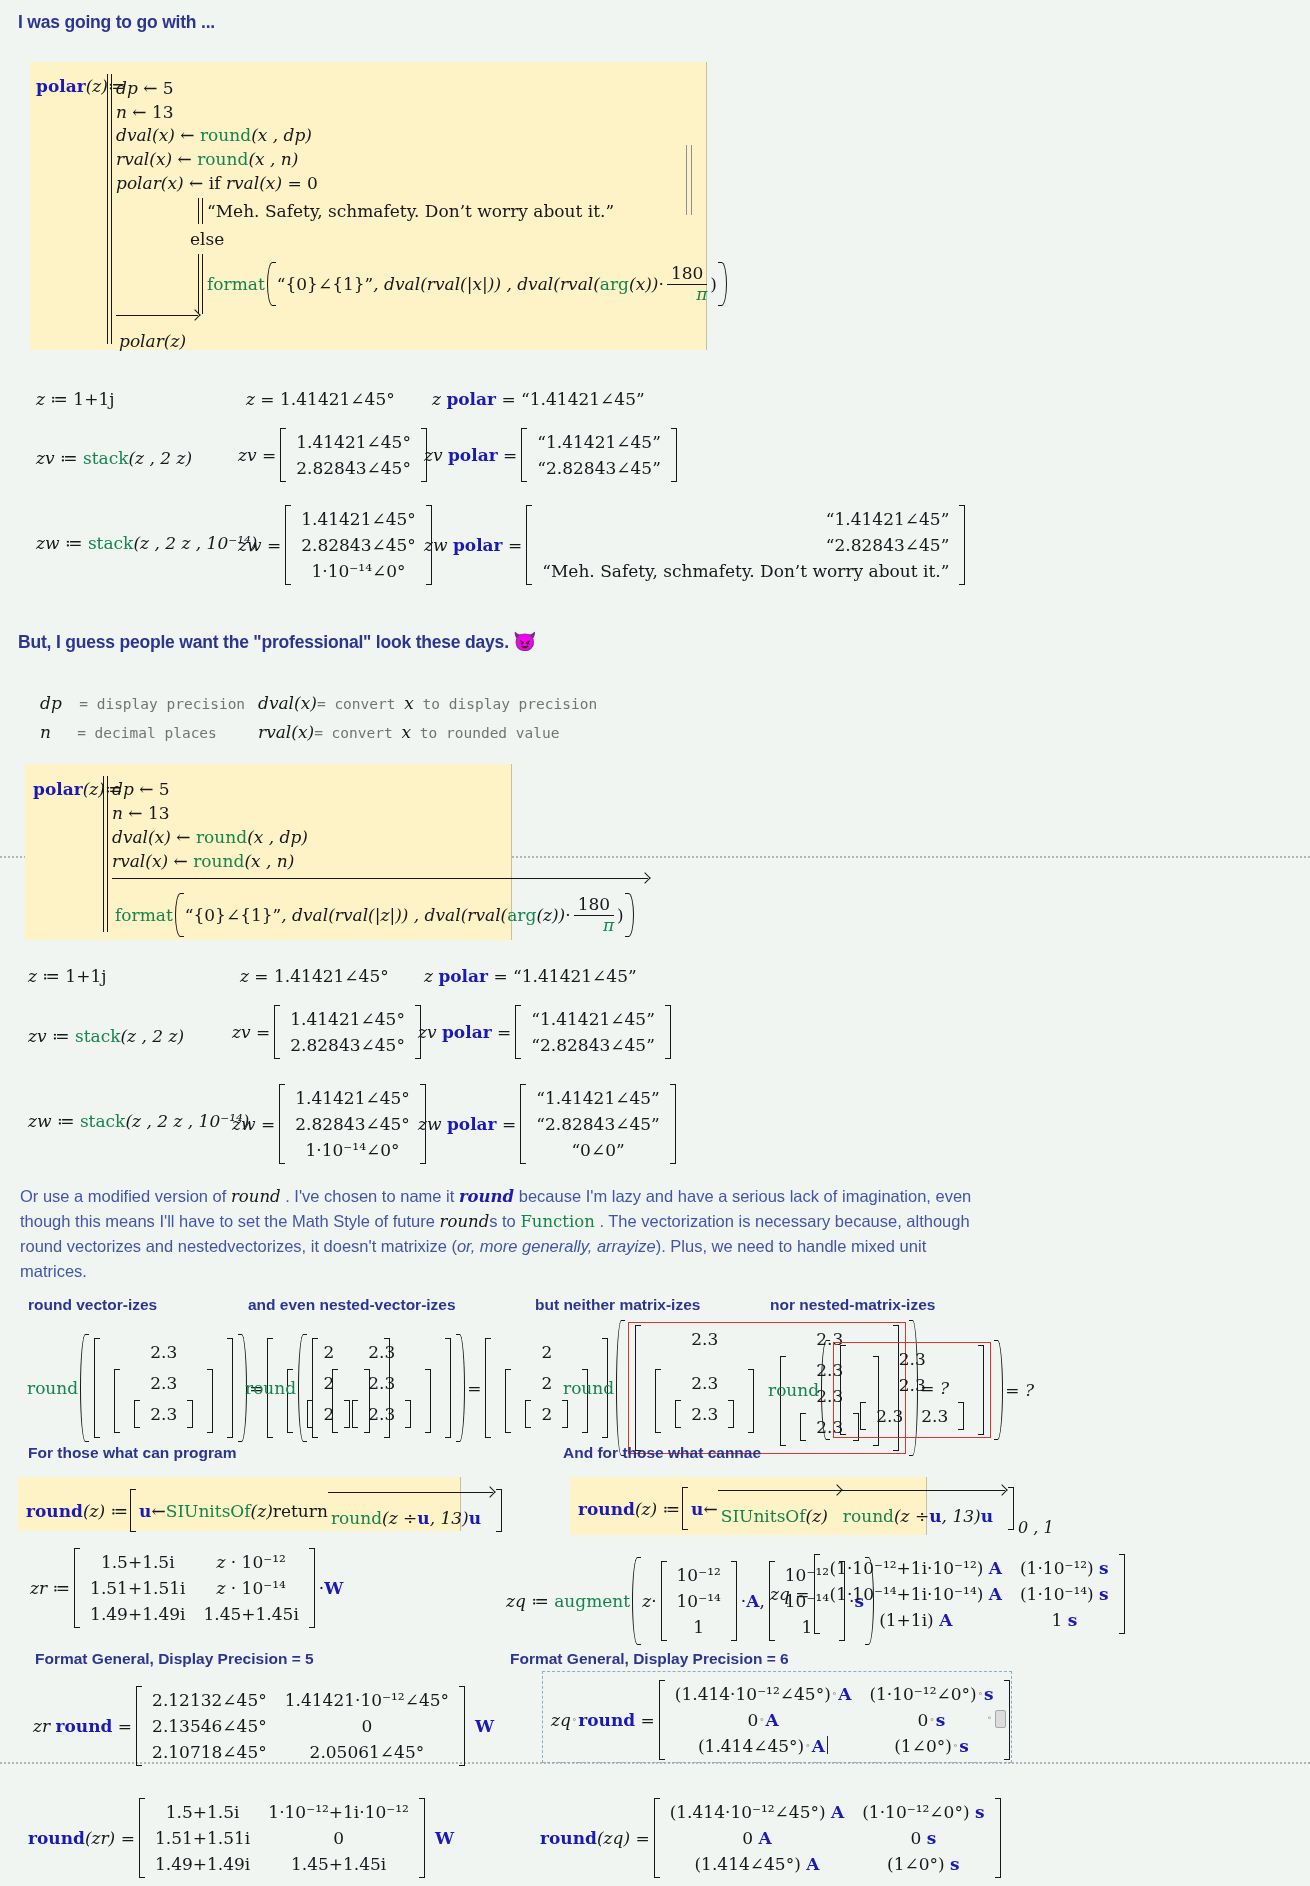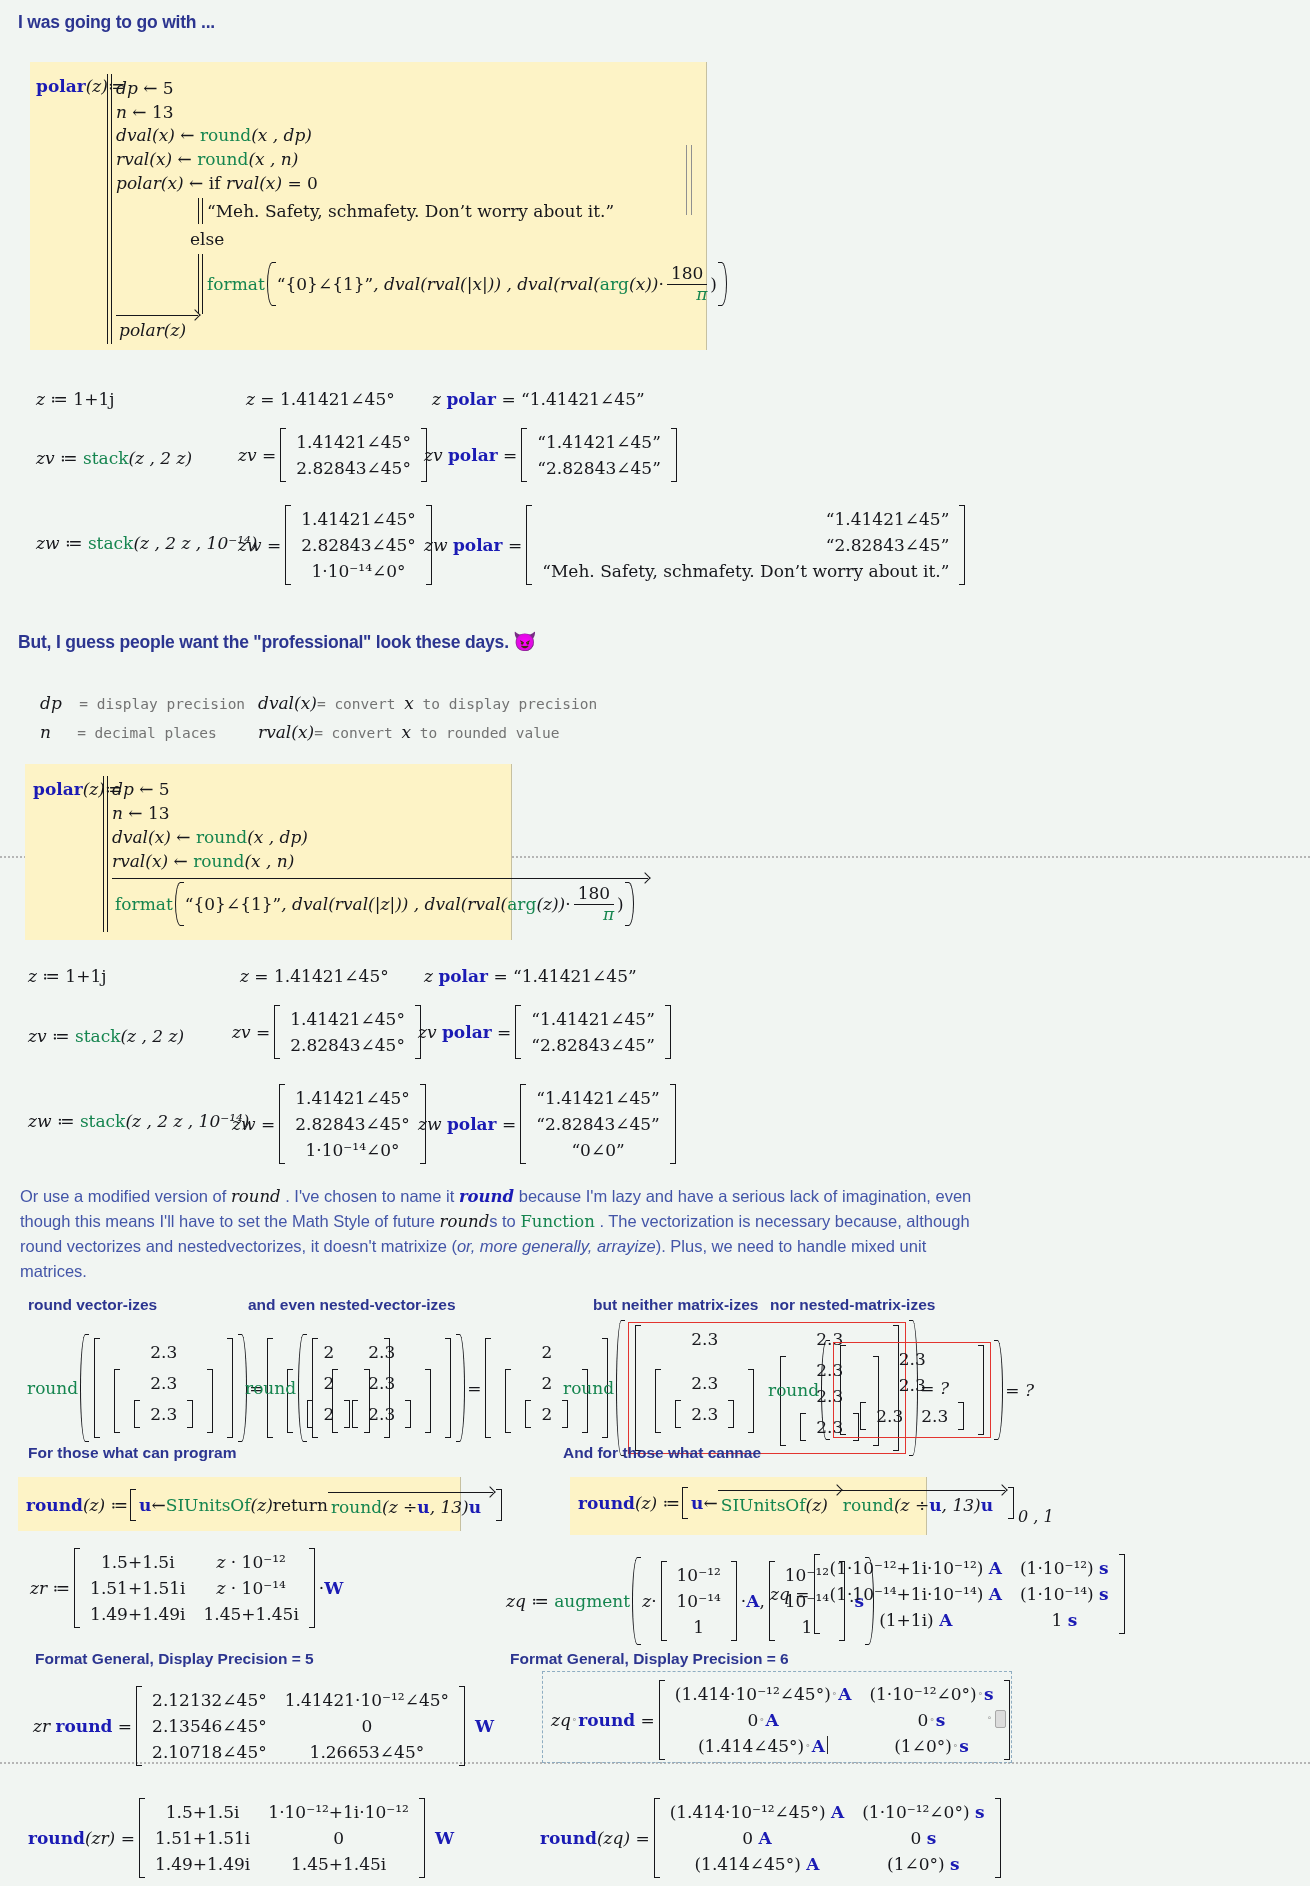--- a/index.html
+++ b/index.html
@@ -34,7 +34,7 @@
   .fnum{display:block;border-bottom:1.3px solid #17171c;padding:0 4px;line-height:1.15}
   .fden{line-height:1.15}
   
-  .vec{display:inline-block;position:relative;border-top:1.4px solid #17171c;padding:3px 12px 0 3px}
+  .vec{display:inline-block;position:relative;border-top:1.4px solid #17171c;padding:14px 12px 0 3px}
   .vec::after{content:"";position:absolute;top:-4.6px;right:-1px;width:7px;height:7px;
               border-top:1.4px solid #17171c;border-right:1.4px solid #17171c;transform:rotate(45deg)}
   

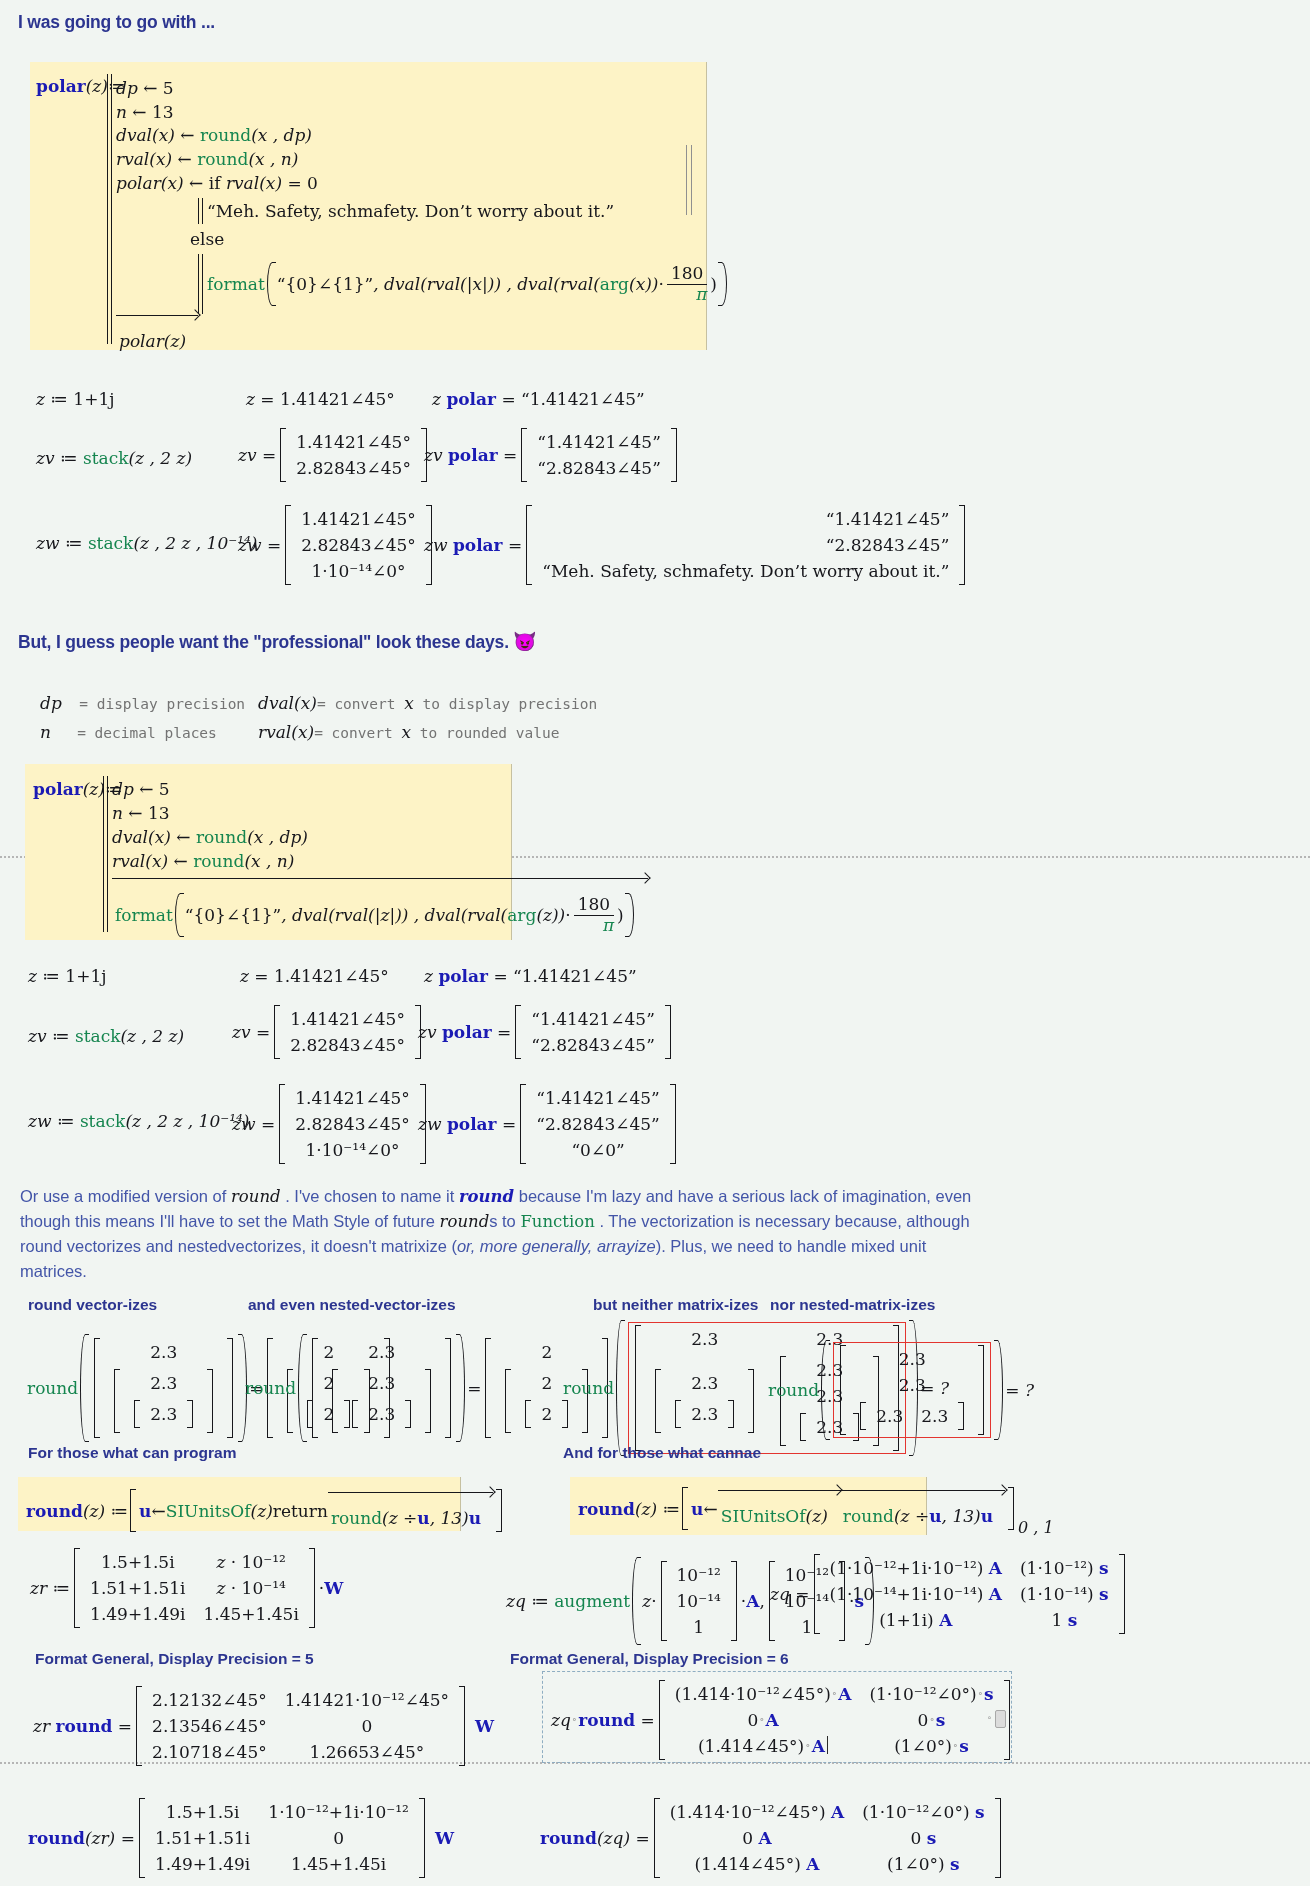--- a/index.html
+++ b/index.html
@@ -280,7 +280,7 @@
 
 <div class="abs h2" style="left:28px;top:1296px">round vector-izes</div>
 <div class="abs h2" style="left:248px;top:1296px">and even nested-vector-izes</div>
-<div class="abs h2" style="left:593px;top:1296px">but neither matrix-izes</div>
+<div class="abs h2" style="left:535px;top:1296px">but neither matrix-izes</div>
 <div class="abs h2" style="left:770px;top:1296px">nor nested-matrix-izes</div>
 
 <div class="abs math flexrow" style="left:27px;top:1334px">

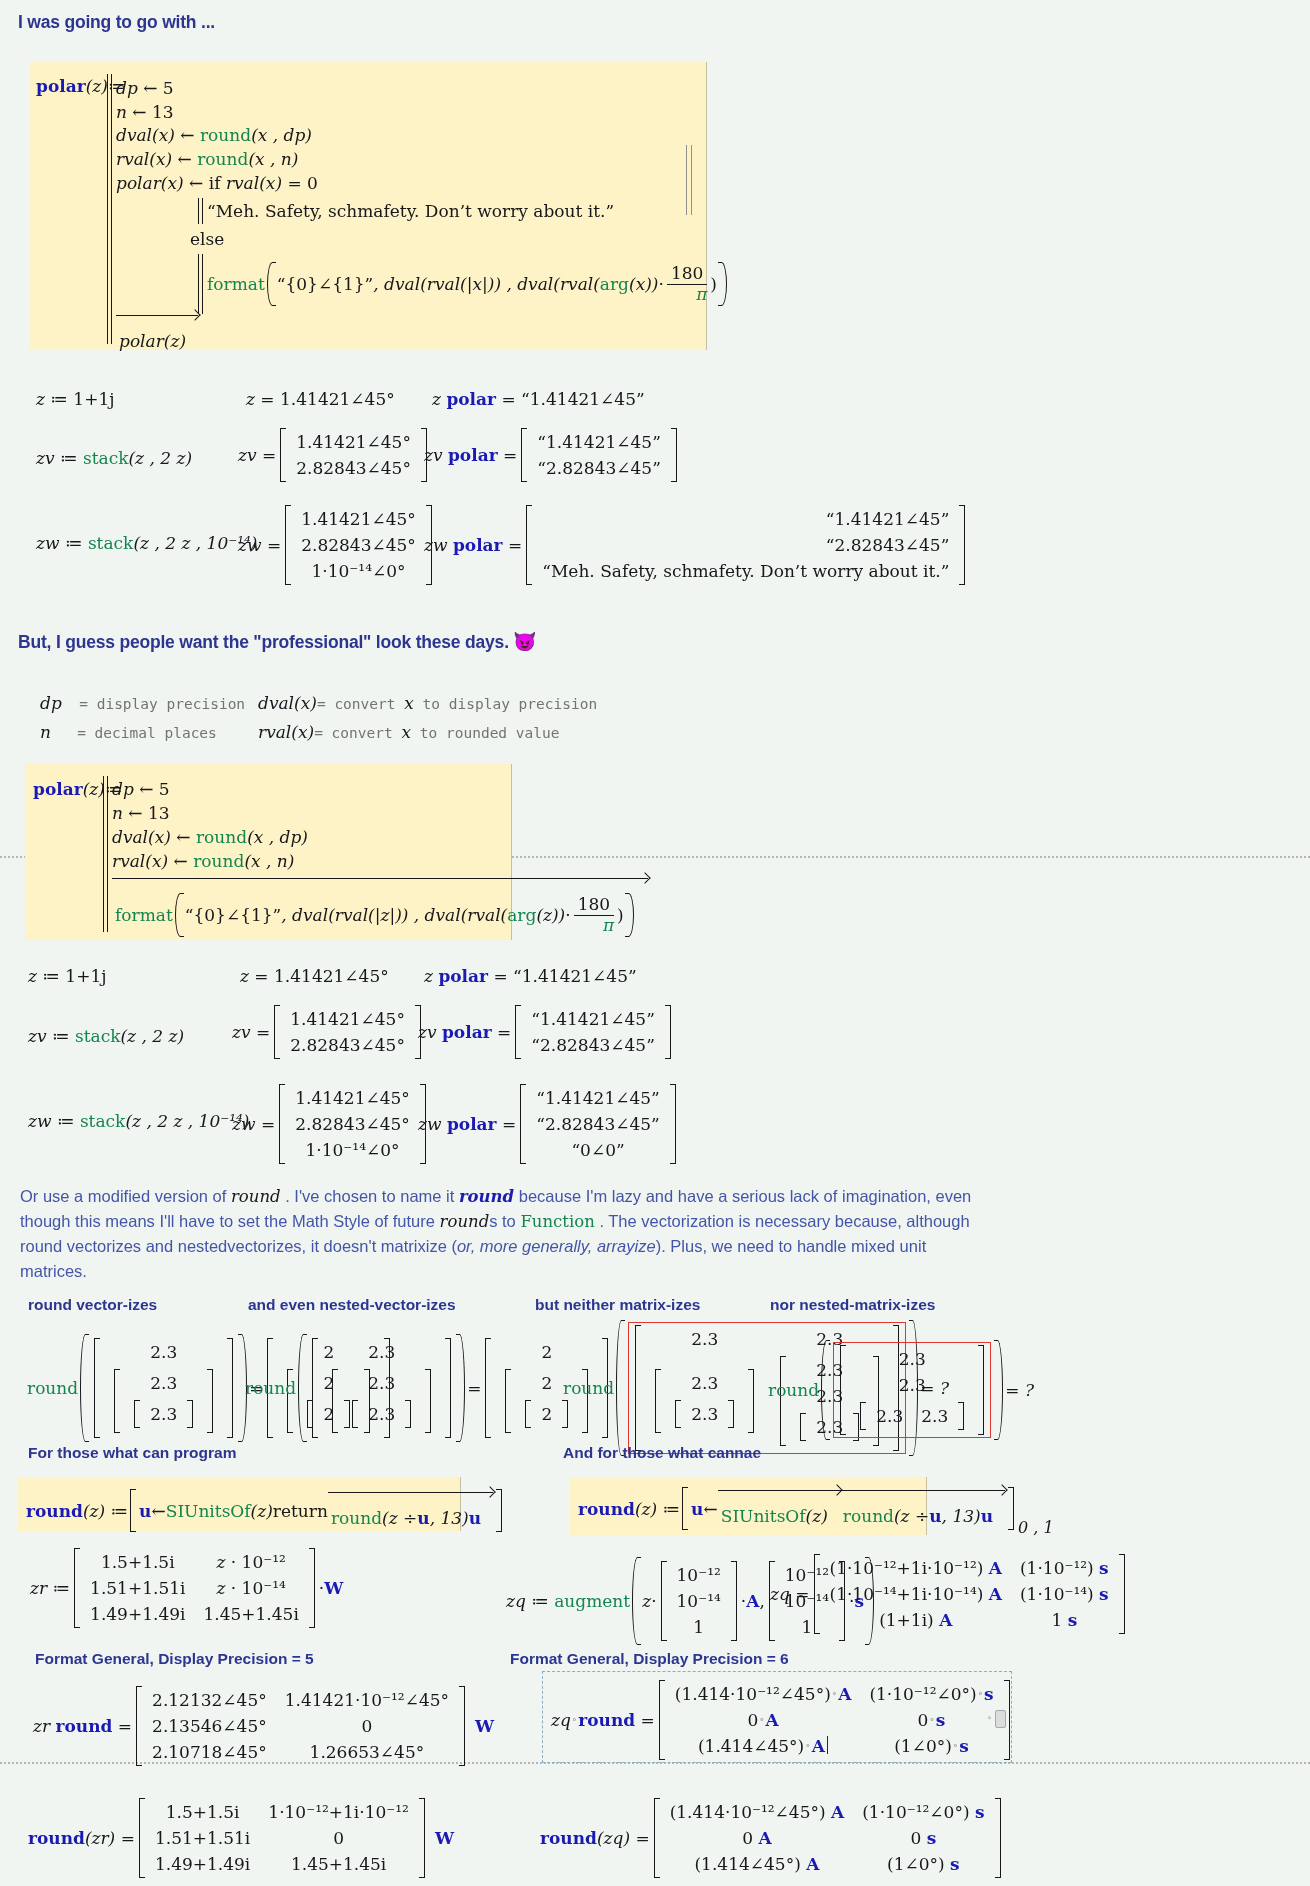--- a/index.html
+++ b/index.html
@@ -571,7 +571,7 @@
       </span>
       <span class="mxr">
         <span class="mxc tk">2.10718∠45°</span>
-        <span class="mxc tk">1.26653∠45°</span>
+        <span class="mxc tk">2.05061∠45°</span>
       </span>
     </span>
   <span class="flexrow" style="margin-left:6px">

